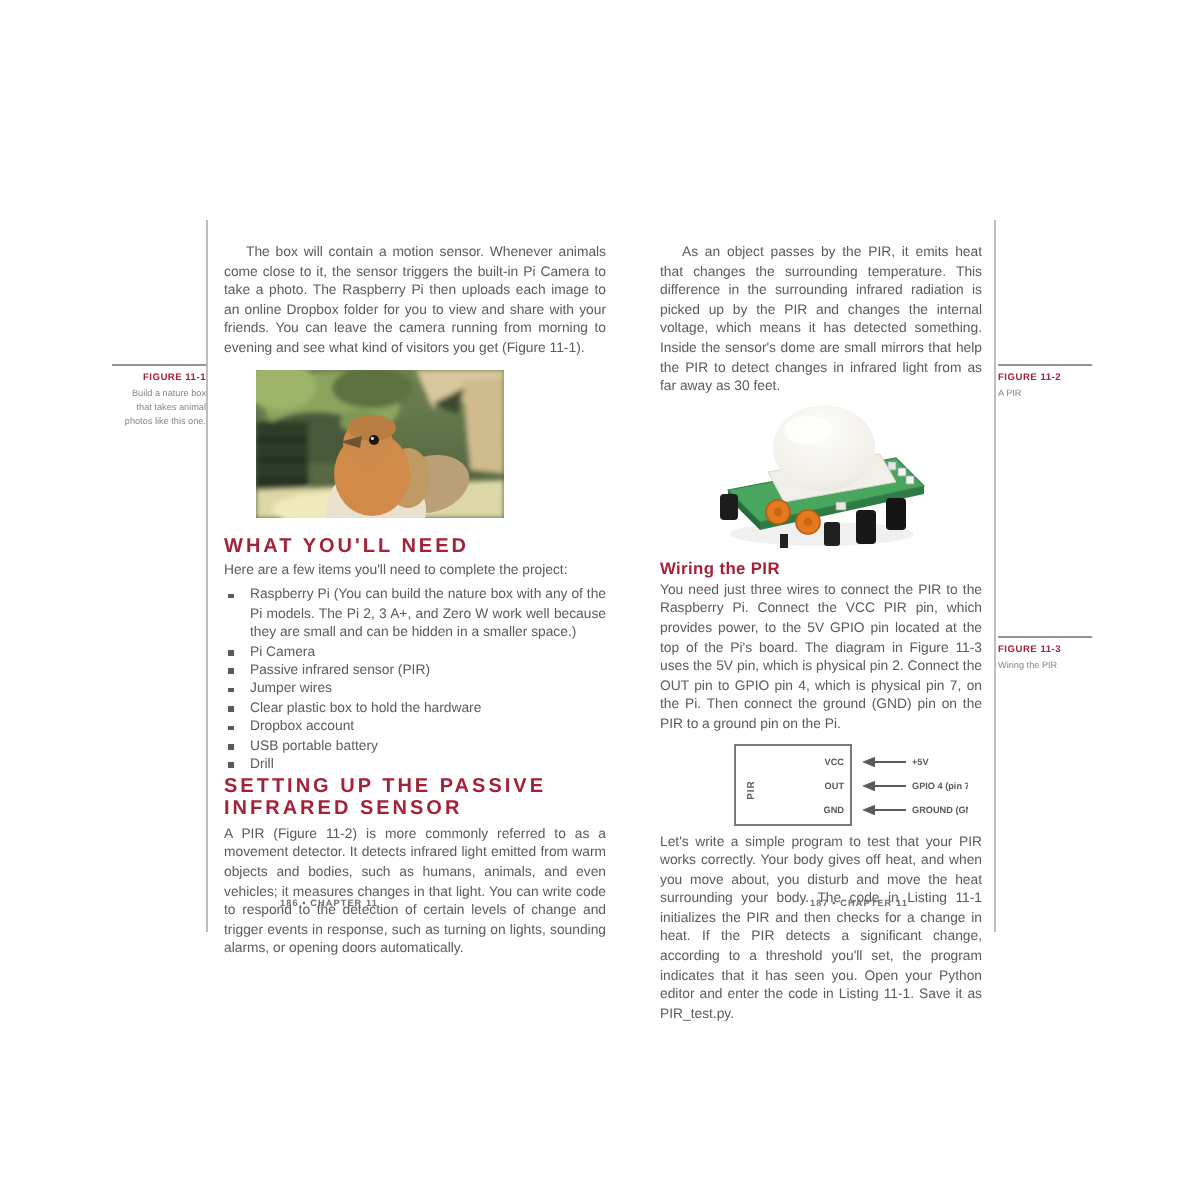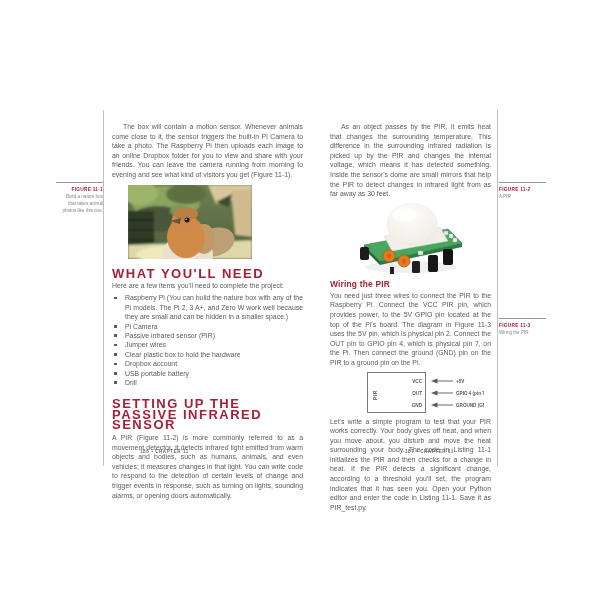--- a/index.html
+++ b/index.html
@@ -24,7 +24,7 @@
   .body-text{font-size:6.9px;line-height:9.6px;text-align:justify;color:#5a5b5e;margin:0;}
   .indent{text-indent:11px;}
 
-  .h-caps{color:#a42139;font-size:13px;font-weight:bold;letter-spacing:1.5px;line-height:10.2px;margin:0;}
+  .h-caps{color:#a42139;font-size:10px;font-weight:bold;letter-spacing:1.5px;line-height:10.2px;margin:0;}
   .h-sub{color:#a42139;font-size:8.4px;font-weight:bold;letter-spacing:.2px;line-height:10px;margin:0;}
 
   ul.items{list-style:none;margin:3px 0 0 0;padding:0;}

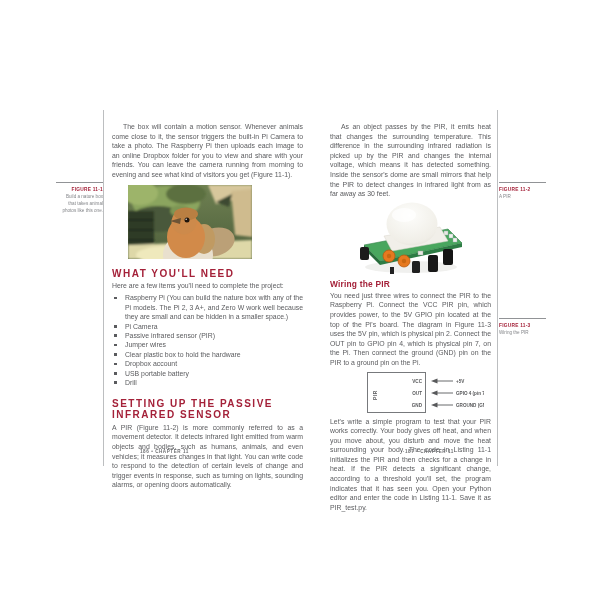--- a/index.html
+++ b/index.html
@@ -112,7 +112,7 @@
       <li>Drill</li>
     </ul>
 
-    <h2 class="h-caps" style="margin-top:12px;width:170px;">SETTING UP THE PASSIVE INFRARED SENSOR</h2>
+    <h2 class="h-caps" style="margin-top:2px;width:170px;">SETTING UP THE PASSIVE INFRARED SENSOR</h2>
     <p class="body-text" style="margin-top:3px;">A PIR (Figure 11-2) is more commonly referred to as a movement detector. It detects infrared light emitted from warm objects and bodies, such as humans, animals, and even vehicles; it measures changes in that light. You can write code to respond to the detection of certain levels of change and trigger events in response, such as turning on lights, sounding alarms, or opening doors automatically.</p>
   </div>
 

